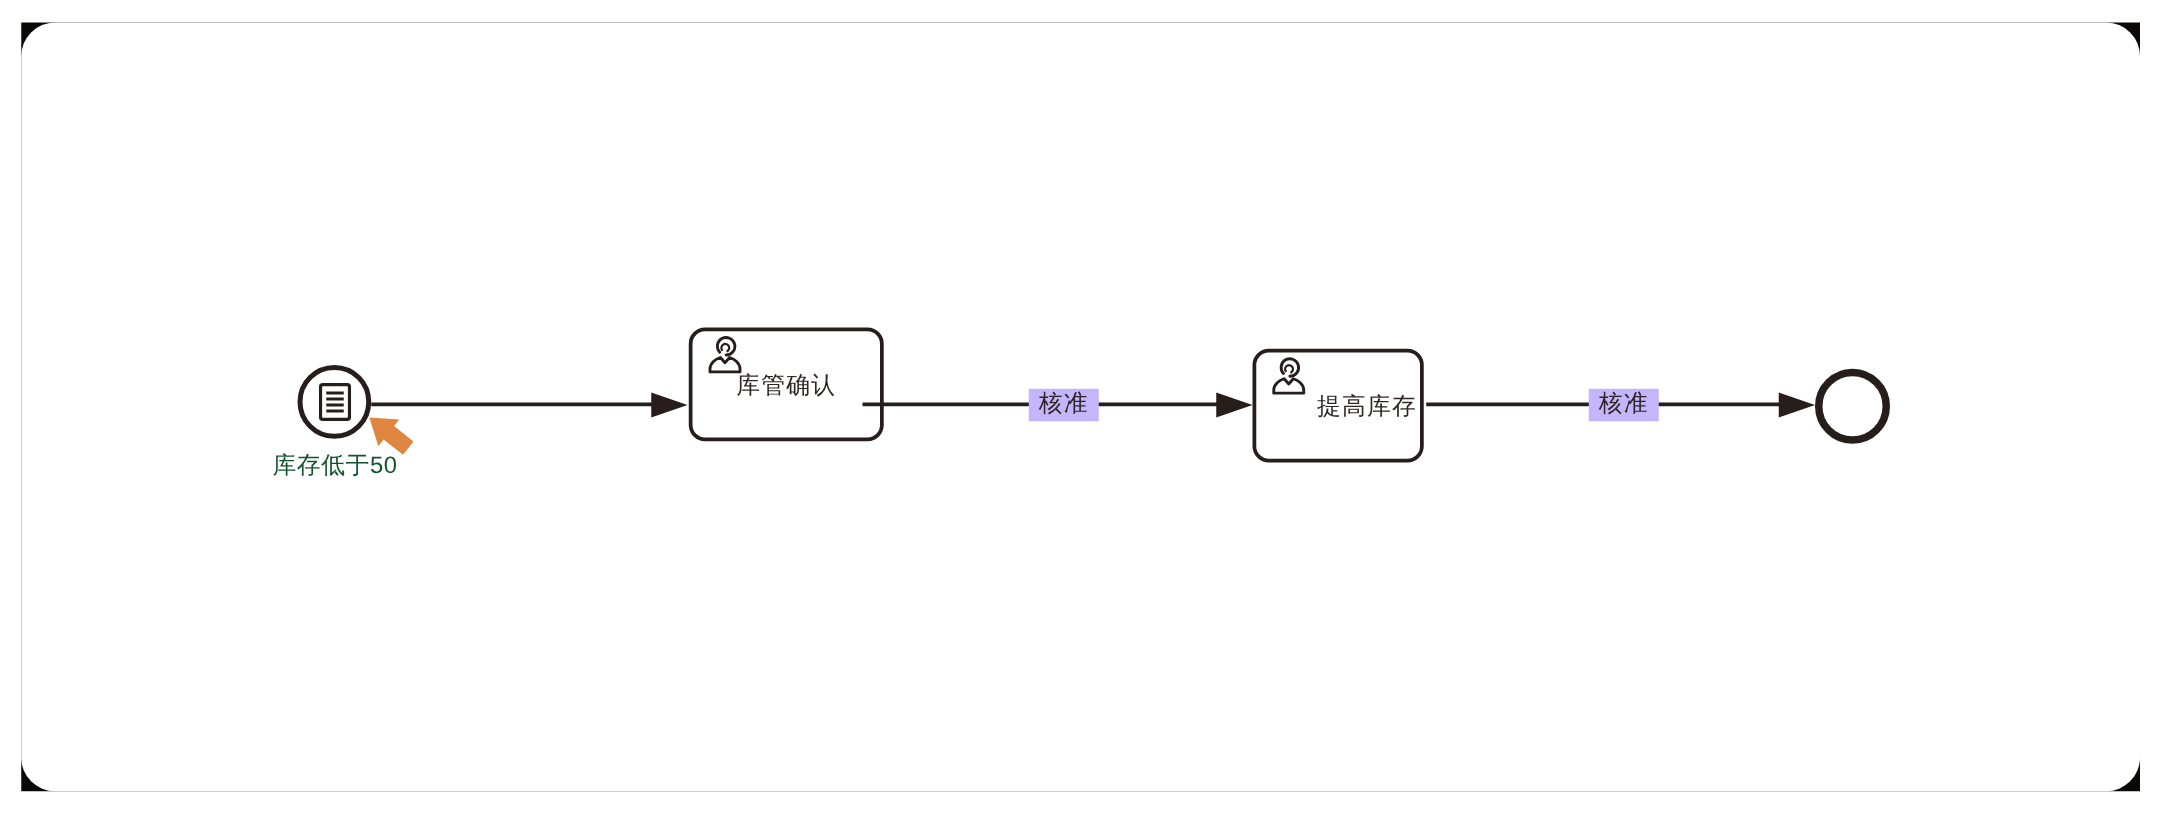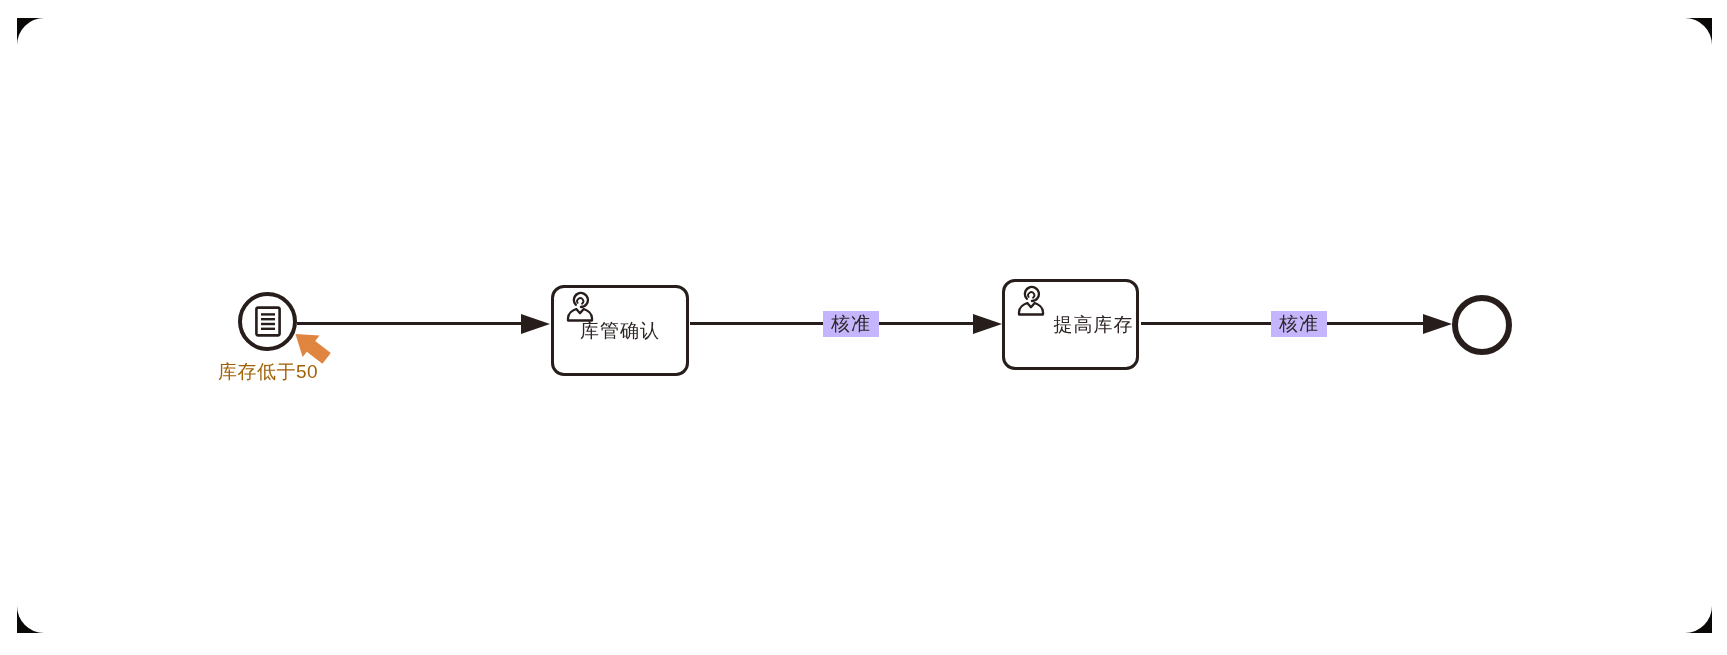--- a/index.html
+++ b/index.html
@@ -26,7 +26,7 @@
   
   .task{position:absolute;height:91px;background:#fff;border:3px solid var(--ink);border-radius:13px;
         display:flex;align-items:center;justify-content:center;}
-  .task-1{left:551px;top:285px;width:138px;}
+  .task-1{left:551px;top:262px;width:156px;}
   .task-2{left:1002px;top:279px;width:137px;padding-left:46px;}
   .task-label{font-size:19px;letter-spacing:1px;color:#2e2624;}
   .user-icon{position:absolute;left:9px;top:3px;}

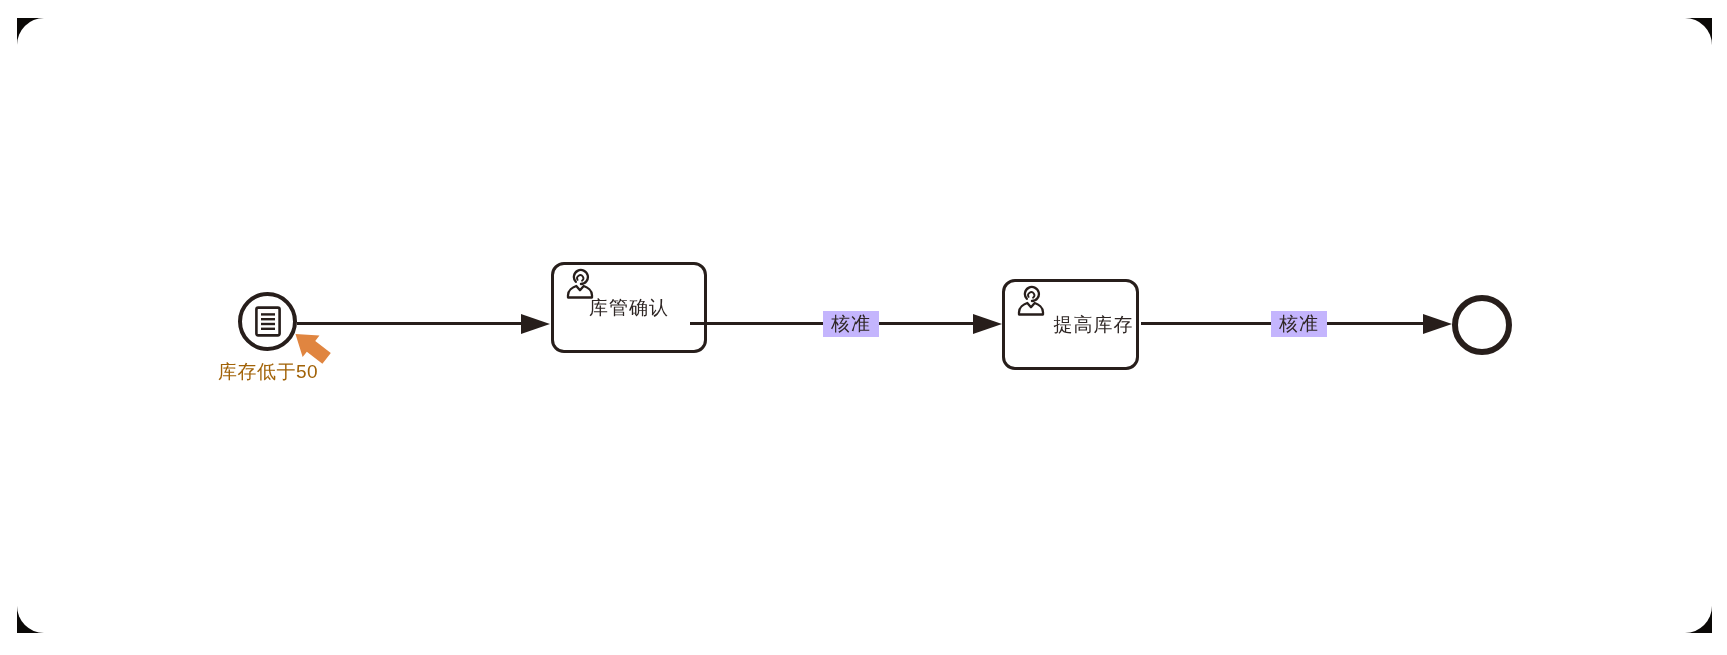--- a/index.html
+++ b/index.html
@@ -39,7 +39,7 @@
               padding:0 8px;font-size:19px;line-height:26px;letter-spacing:1px;white-space:nowrap;color:#2e2624;}
 
   .start-label{position:absolute;left:268px;top:359px;transform:translateX(-50%);
-               font-size:19px;letter-spacing:0.5px;white-space:nowrap;color:#a16207;}
+               font-size:19px;letter-spacing:0.5px;white-space:nowrap;color:#14532d;}
 
   .cursor{position:absolute;left:293px;top:318px;}
 

